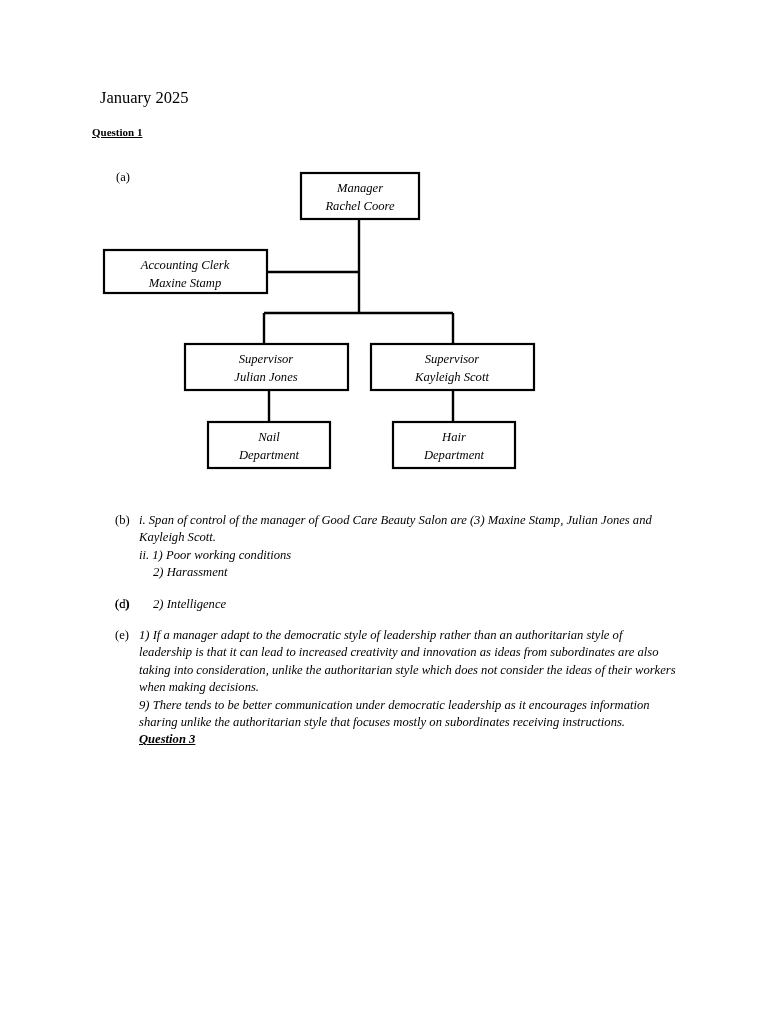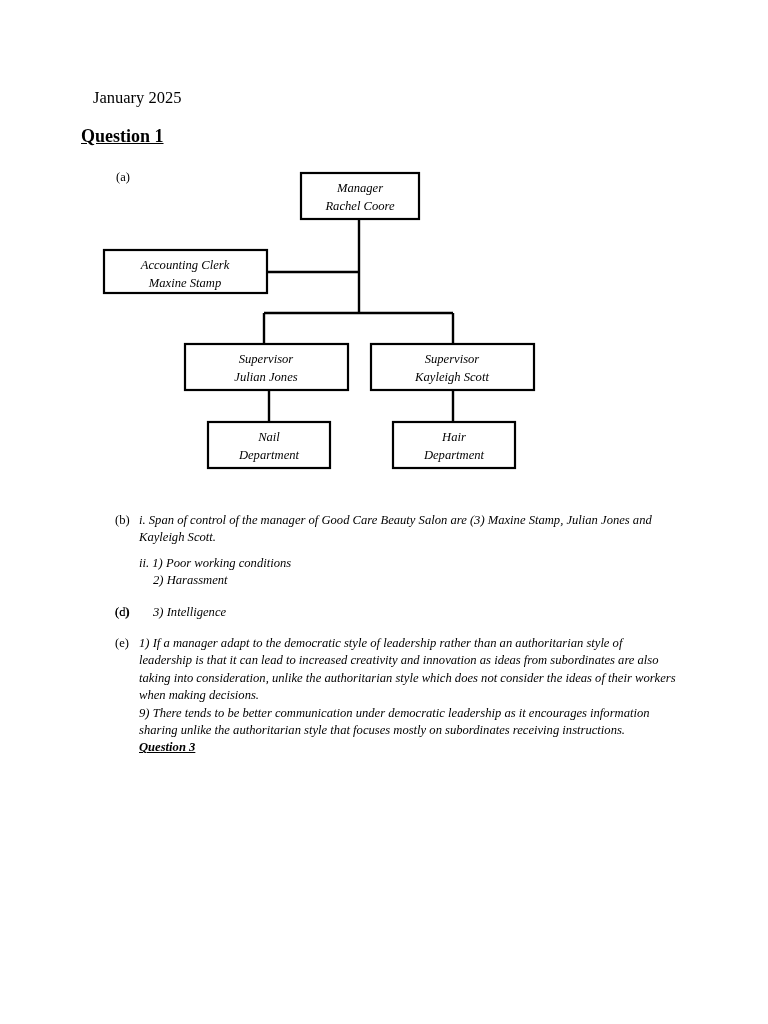--- a/index.html
+++ b/index.html
@@ -27,7 +27,7 @@
   
   .doc-title {
     position: absolute;
-    left: 93px;
+    left: 100px;
     top: 88px;
     font-size: 16.5px;
     line-height: 20px;

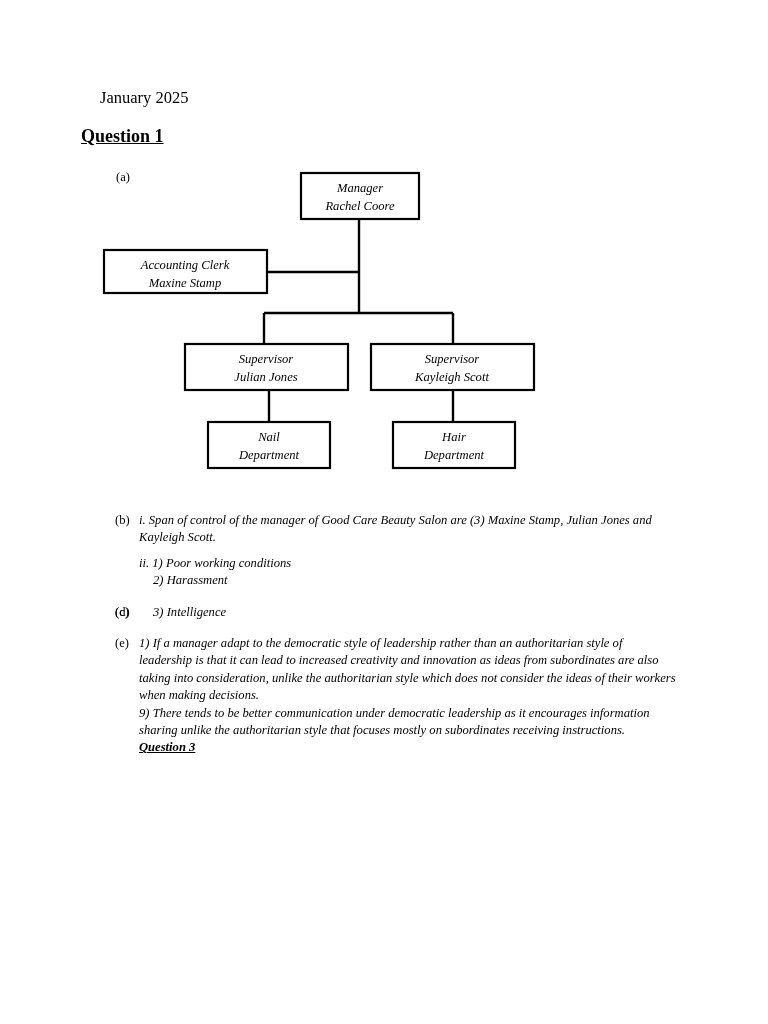--- a/index.html
+++ b/index.html
@@ -35,9 +35,9 @@
   }
   .question-heading {
     position: absolute;
-    left: 81px;
+    left: 92px;
     top: 126px;
-    font-size: 18px;
+    font-size: 11px;
     font-weight: bold;
     text-decoration: underline;
     white-space: nowrap;

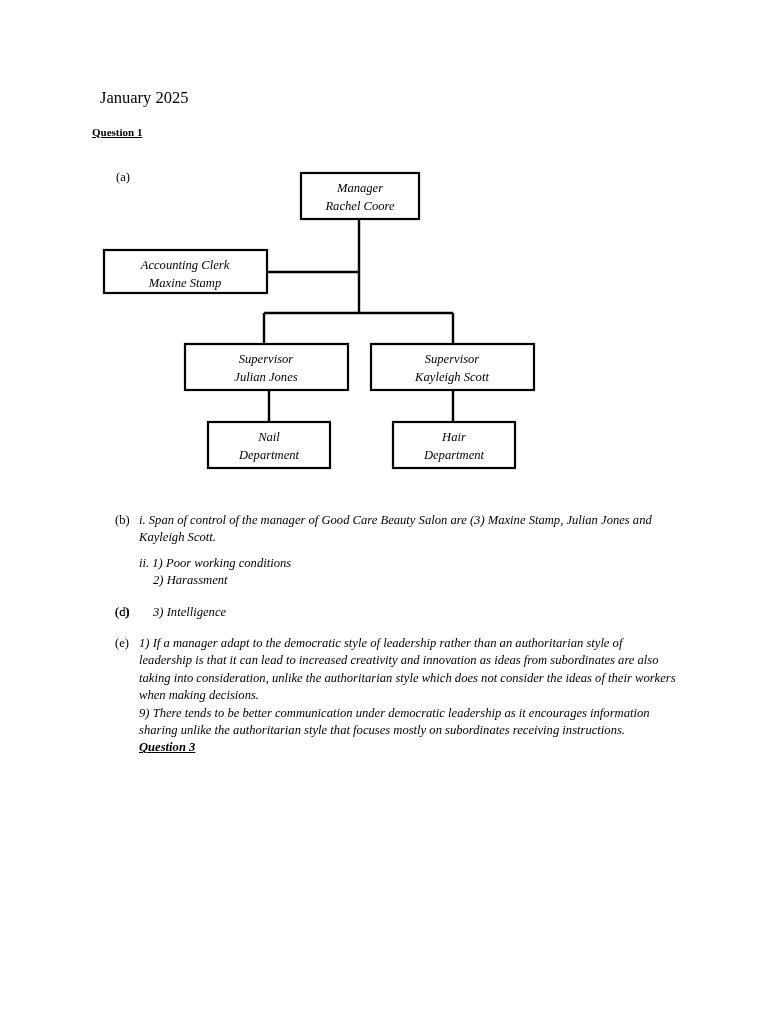--- a/index.html
+++ b/index.html
@@ -100,7 +100,7 @@
     font-style: italic;
   }
   .ans-body p.spaced {
-    margin-top: 8px;
+    margin-top: 0;
   }
   .sub-indent {
     padding-left: 14px;

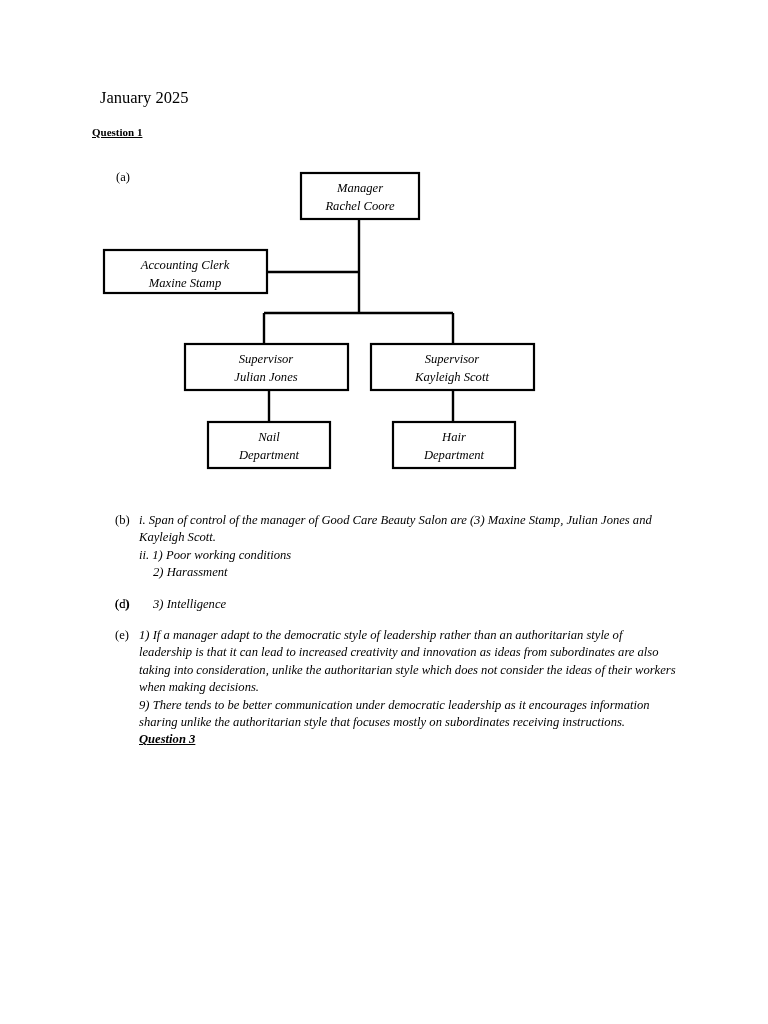--- a/index.html
+++ b/index.html
@@ -199,7 +199,7 @@
       <span class="ans-tag">(d)</span>
       <div class="ans-body">
         <p>
-            <span class="sub-indent">3) Intelligence</span>
+            <span class="sub-indent">2) Intelligence</span>
           </p>
       </div>
     </div>

